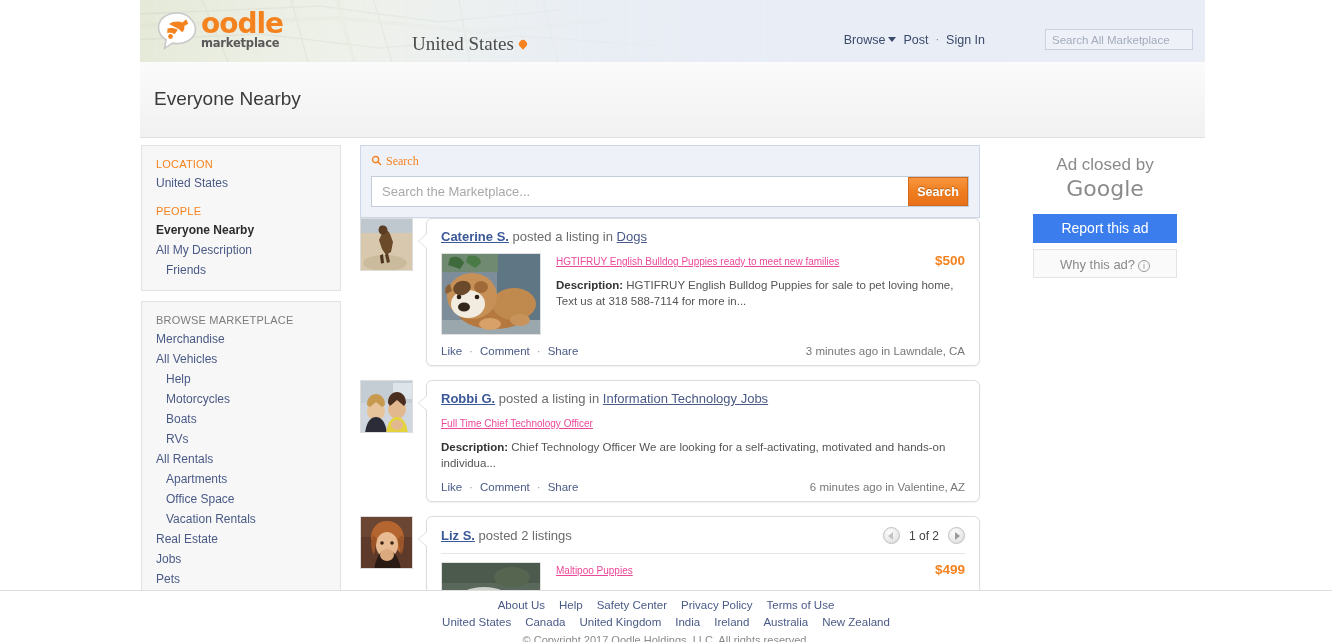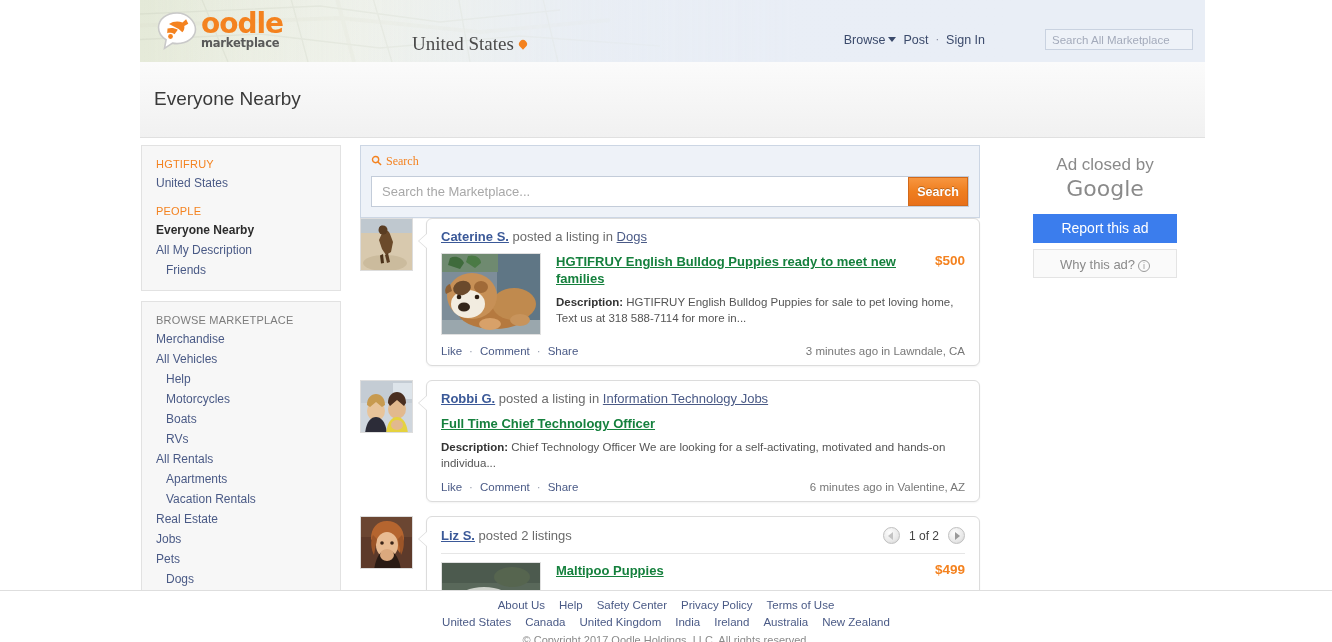--- a/index.html
+++ b/index.html
@@ -263,7 +263,7 @@
 
     <div class="sidebar">
       <div class="card">
-        <div class="sec-head">HGTIFRUY</div>
+        <div class="sec-head">LOCATION</div>
         <ul class="snav">
           <li>
               <a href="#">United States</a>

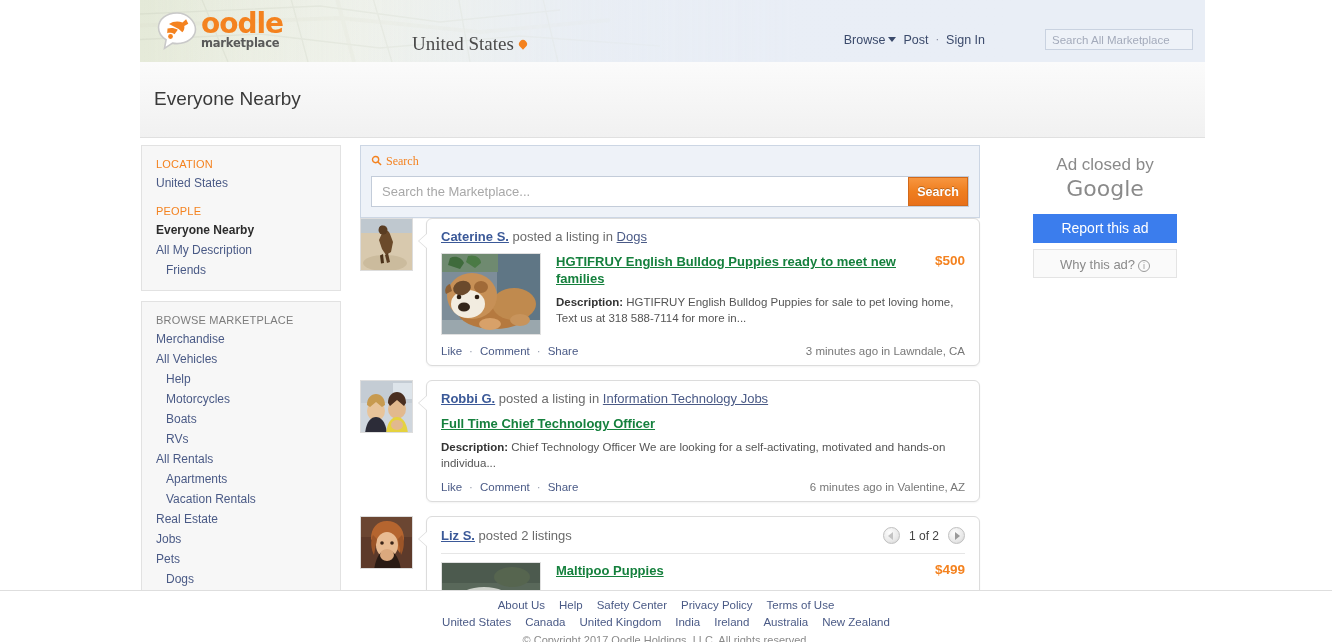--- a/index.html
+++ b/index.html
@@ -135,7 +135,7 @@
   .listing-body { flex:1; min-width:0; }
   .listing-head { display:flex; align-items:flex-start; }
   .ltitle {
-    flex:1; font-size:13px; font-weight:bold; color:#15803d; line-height:17px; padding-right:10px;
+    flex:1; font-size:10px; font-weight:normal; color:#ec4899; line-height:17px; padding-right:10px;
   }
   .price { font-size:13.5px; font-weight:bold; color:#f4821f; white-space:nowrap; }
   .desc { font-size:11.5px; color:#555; line-height:16px; margin-top:7px; }

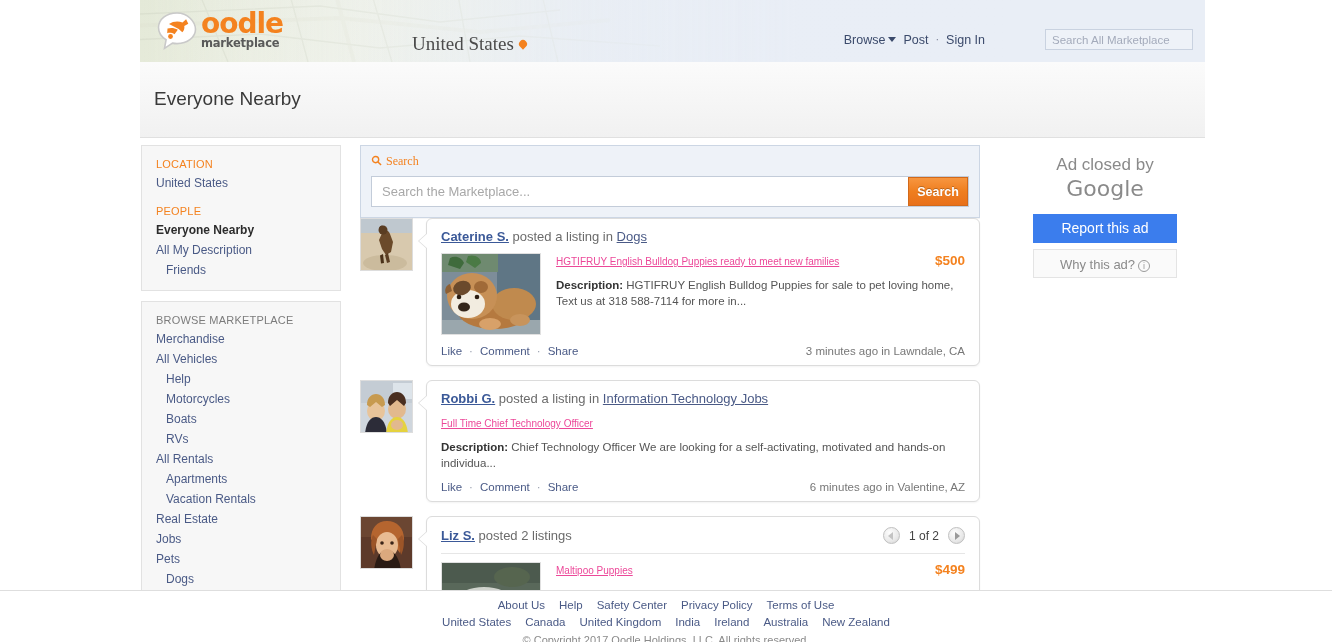--- a/index.html
+++ b/index.html
@@ -310,6 +310,9 @@
             </li>
           <li class="sub">
               <a href="#">Apartments</a>
+            </li>
+          <li class="sub">
+              <a href="#">Office Space</a>
             </li>
           <li class="sub">
               <a href="#">Vacation Rentals</a>

